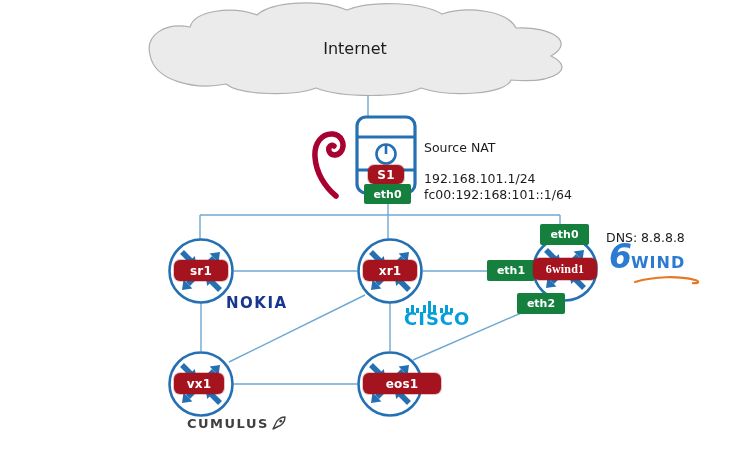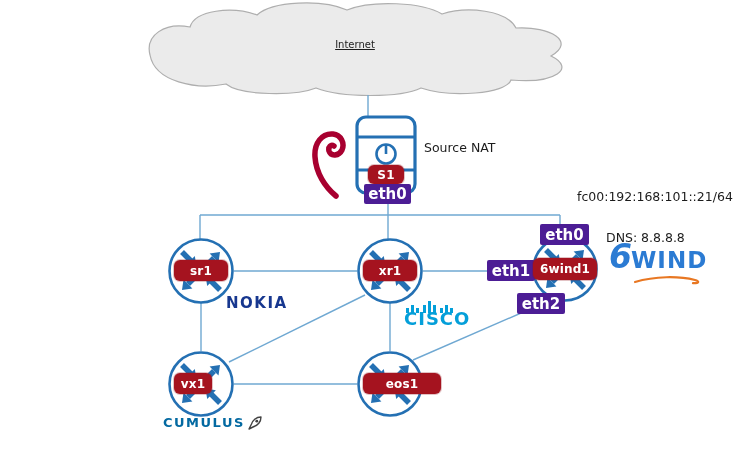--- a/index.html
+++ b/index.html
@@ -83,7 +83,7 @@
     </g>
   </svg>
 
-  <div class="abs txt" style="left:320px;top:39px;width:70px;text-align:center;font-size:10px;text-decoration:underline;">Internet</div>
+  <div class="abs txt" style="left:320px;top:39px;width:70px;text-align:center;font-size:16px;">Internet</div>
 
   <svg class="abs" style="left:303px;top:121px" width="44" height="82" viewBox="0 0 44 82">
     <path d="M33,75 C22,66 13,52 12,36 C11,22 19,12 30,13 C38,14 42,22 39,29 C36,35 28,36 26,30 C25,26 28,23 31,25" fill="none" stroke="#a80030" stroke-width="5.5" stroke-linecap="round"></path>

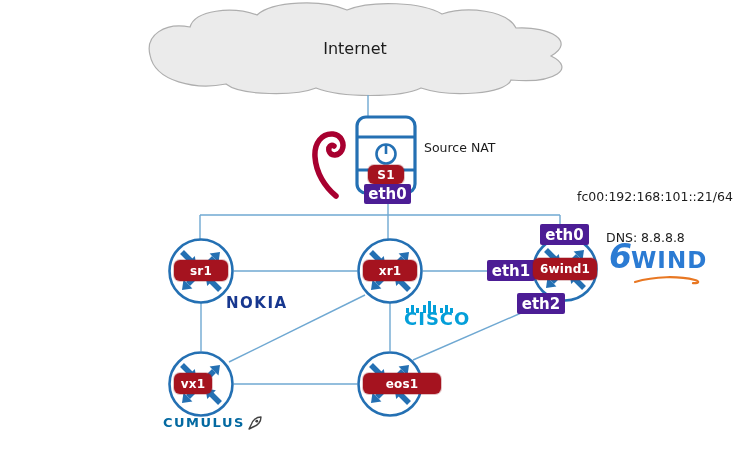--- a/index.html
+++ b/index.html
@@ -101,6 +101,10 @@
   <div class="ifacebox" style="left:364px;top:184px;width:47px;height:20px;">eth0</div>
 
   <div class="abs txt" style="left:424px;top:140px;">Source NAT</div>
+  <div class="ipblock" style="left:424px;top:171px;">
+    <div>192.168.101.1/24</div>
+    <div>fc00:192:168:101::1/64</div>
+  </div>
 
   <div class="ipblock" style="left:577px;top:189px;">
     <div>fc00:192:168:101::21/64</div>

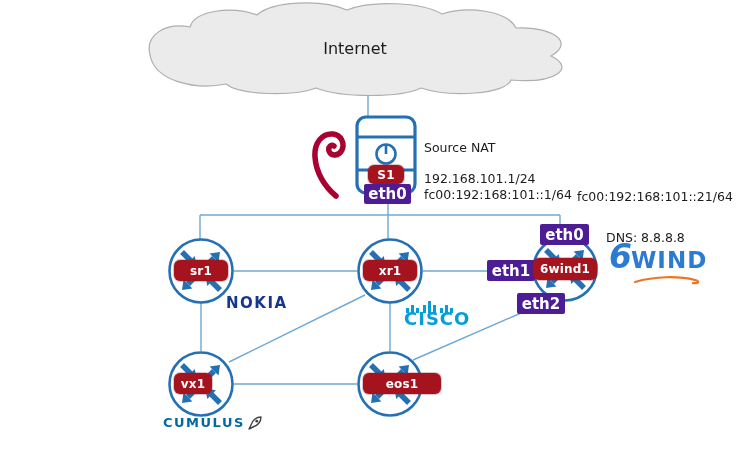--- a/index.html
+++ b/index.html
@@ -16,7 +16,7 @@
     letter-spacing:.2px;box-shadow:0 0 0 1px rgba(140,10,20,.25);
   }
   .ifacebox{
-    position:absolute;background:#4c1d95;color:#fff;font-weight:bold;font-size:15px;
+    position:absolute;background:#15803d;color:#fff;font-weight:bold;font-size:11px;
     display:flex;align-items:center;justify-content:center;border-radius:2px;
   }
   .node{position:absolute;width:68px;height:68px;}

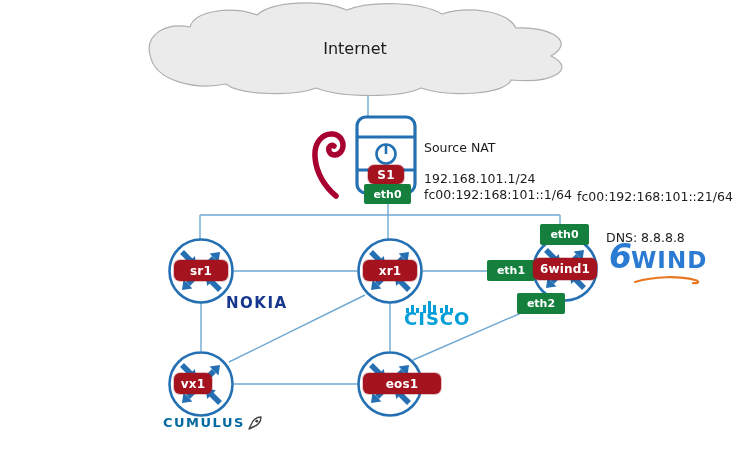--- a/index.html
+++ b/index.html
@@ -107,7 +107,6 @@
   </div>
 
   <div class="ipblock" style="left:577px;top:189px;">
-    <div>fc00:192:168:101::21/64</div>
   </div>
   <div class="abs txt" style="left:606px;top:230px;">DNS: 8.8.8.8</div>
 

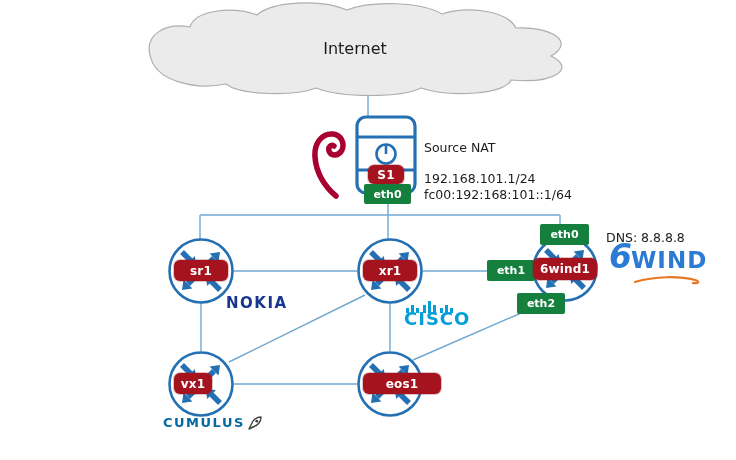--- a/index.html
+++ b/index.html
@@ -142,7 +142,7 @@
 
   <div class="namebox" style="left:174px;top:260px;width:54px;height:21px;">sr1</div>
   <div class="namebox" style="left:363px;top:260px;width:54px;height:21px;">xr1</div>
-  <div class="namebox" style="left:533px;top:258px;width:64px;height:22px;">6wind1</div>
+  <div class="namebox" style="left:533px;top:258px;width:64px;height:22px;font-family:Liberation Serif, serif;">6wind1</div>
   <div class="namebox" style="left:174px;top:373px;width:38px;height:21px;">vx1</div>
   <div class="namebox" style="left:363px;top:373px;width:78px;height:21px;">eos1</div>
 

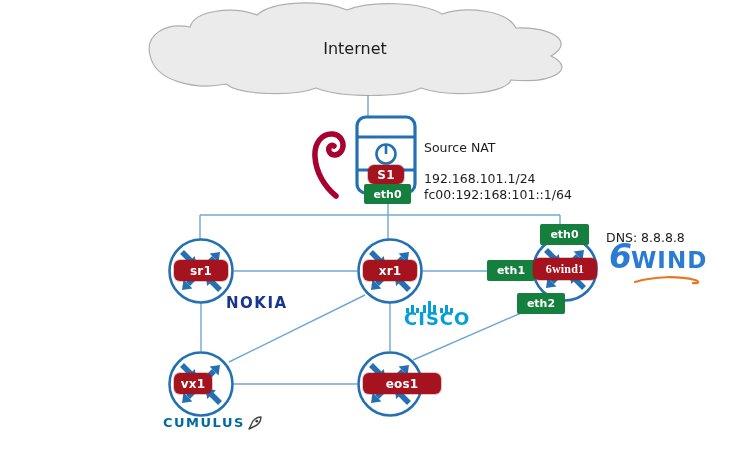--- a/index.html
+++ b/index.html
@@ -27,7 +27,7 @@
   .logo-arista{position:absolute;color:#27536f;font-weight:600;font-size:16px;letter-spacing:3px;}
   .logo-6wind{position:absolute;color:#2b7bd3;display:flex;align-items:baseline;}
   .logo-6wind .six{font-size:33px;font-weight:800;font-style:italic;line-height:28px;}
-  .logo-6wind .wind{font-size:23px;font-weight:bold;letter-spacing:1px;margin-left:-1px;}
+  .logo-6wind .wind{font-size:16px;font-weight:bold;letter-spacing:1px;margin-left:-1px;}
   .ipblock{position:absolute;color:#1c1c1c;font-size:12.5px;line-height:16px;white-space:nowrap;}
 </style>
 </head>

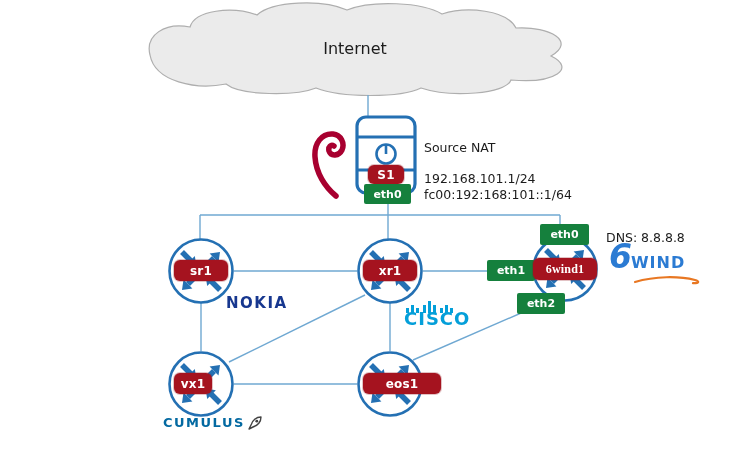--- a/index.html
+++ b/index.html
@@ -143,7 +143,7 @@
   <div class="namebox" style="left:174px;top:260px;width:54px;height:21px;">sr1</div>
   <div class="namebox" style="left:363px;top:260px;width:54px;height:21px;">xr1</div>
   <div class="namebox" style="left:533px;top:258px;width:64px;height:22px;font-family:Liberation Serif, serif;">6wind1</div>
-  <div class="namebox" style="left:174px;top:373px;width:38px;height:21px;">vx1</div>
+  <div class="namebox" style="left:174px;top:373px;width:50px;height:21px;">vx1</div>
   <div class="namebox" style="left:363px;top:373px;width:78px;height:21px;">eos1</div>
 
   <div class="logo-nokia" style="left:226px;top:294px;">NOKIA</div>

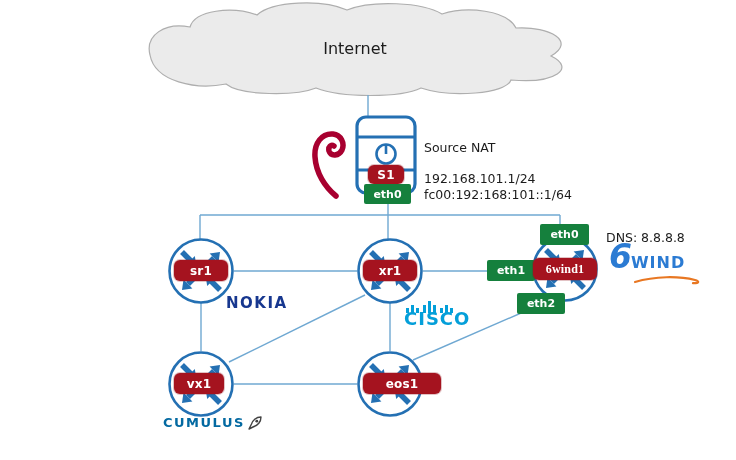--- a/index.html
+++ b/index.html
@@ -23,7 +23,7 @@
   .logo-nokia{position:absolute;color:#17378f;font-weight:800;font-size:15px;letter-spacing:1.5px;}
   .logo-cisco{position:absolute;color:#049fd9;text-align:center;}
   .logo-cisco .word{font-weight:bold;font-size:18px;letter-spacing:1px;line-height:12px;}
-  .logo-cumulus{position:absolute;color:#0369a1;font-weight:600;font-size:13px;letter-spacing:1.5px;display:flex;align-items:flex-start;}
+  .logo-cumulus{position:absolute;color:#404040;font-weight:600;font-size:13px;letter-spacing:1.5px;display:flex;align-items:center;margin-left:24px;}
   .logo-arista{position:absolute;color:#27536f;font-weight:600;font-size:16px;letter-spacing:3px;}
   .logo-6wind{position:absolute;color:#2b7bd3;display:flex;align-items:baseline;}
   .logo-6wind .six{font-size:33px;font-weight:800;font-style:italic;line-height:28px;}

